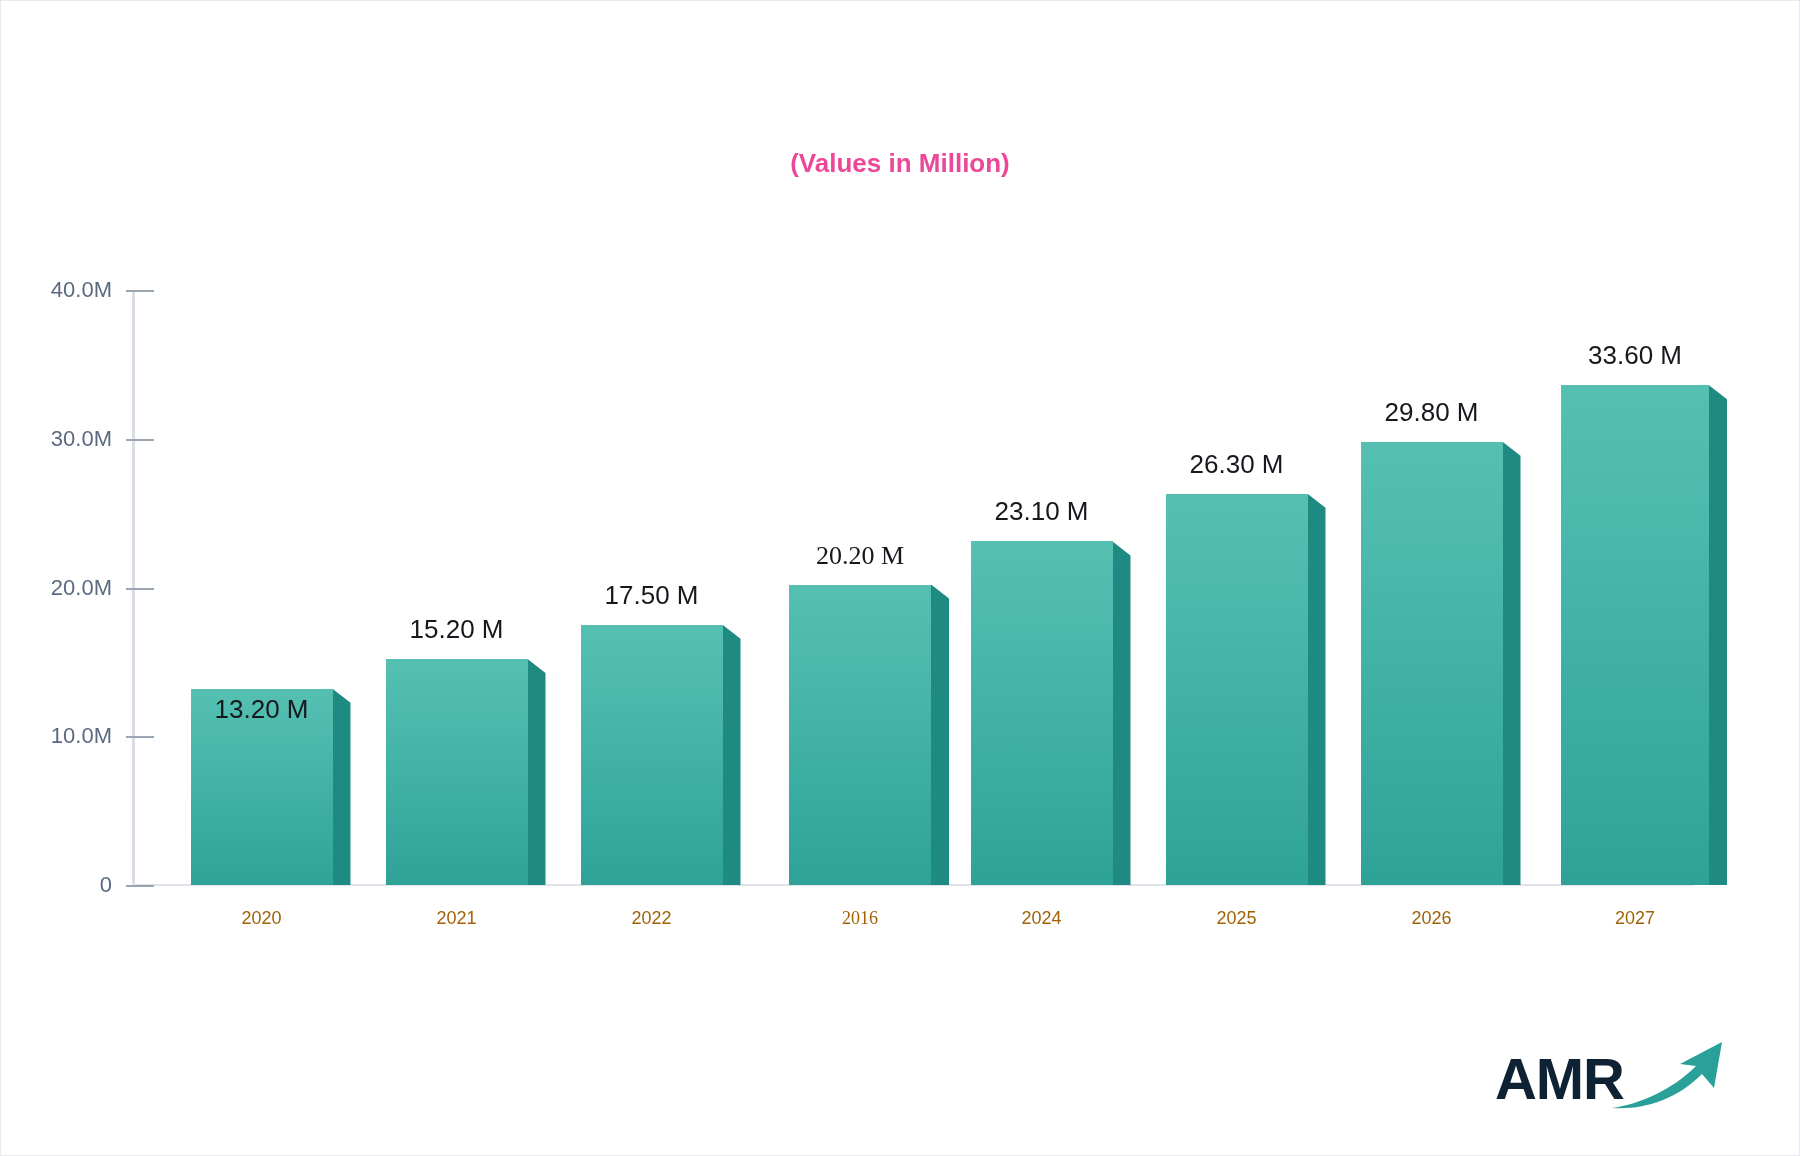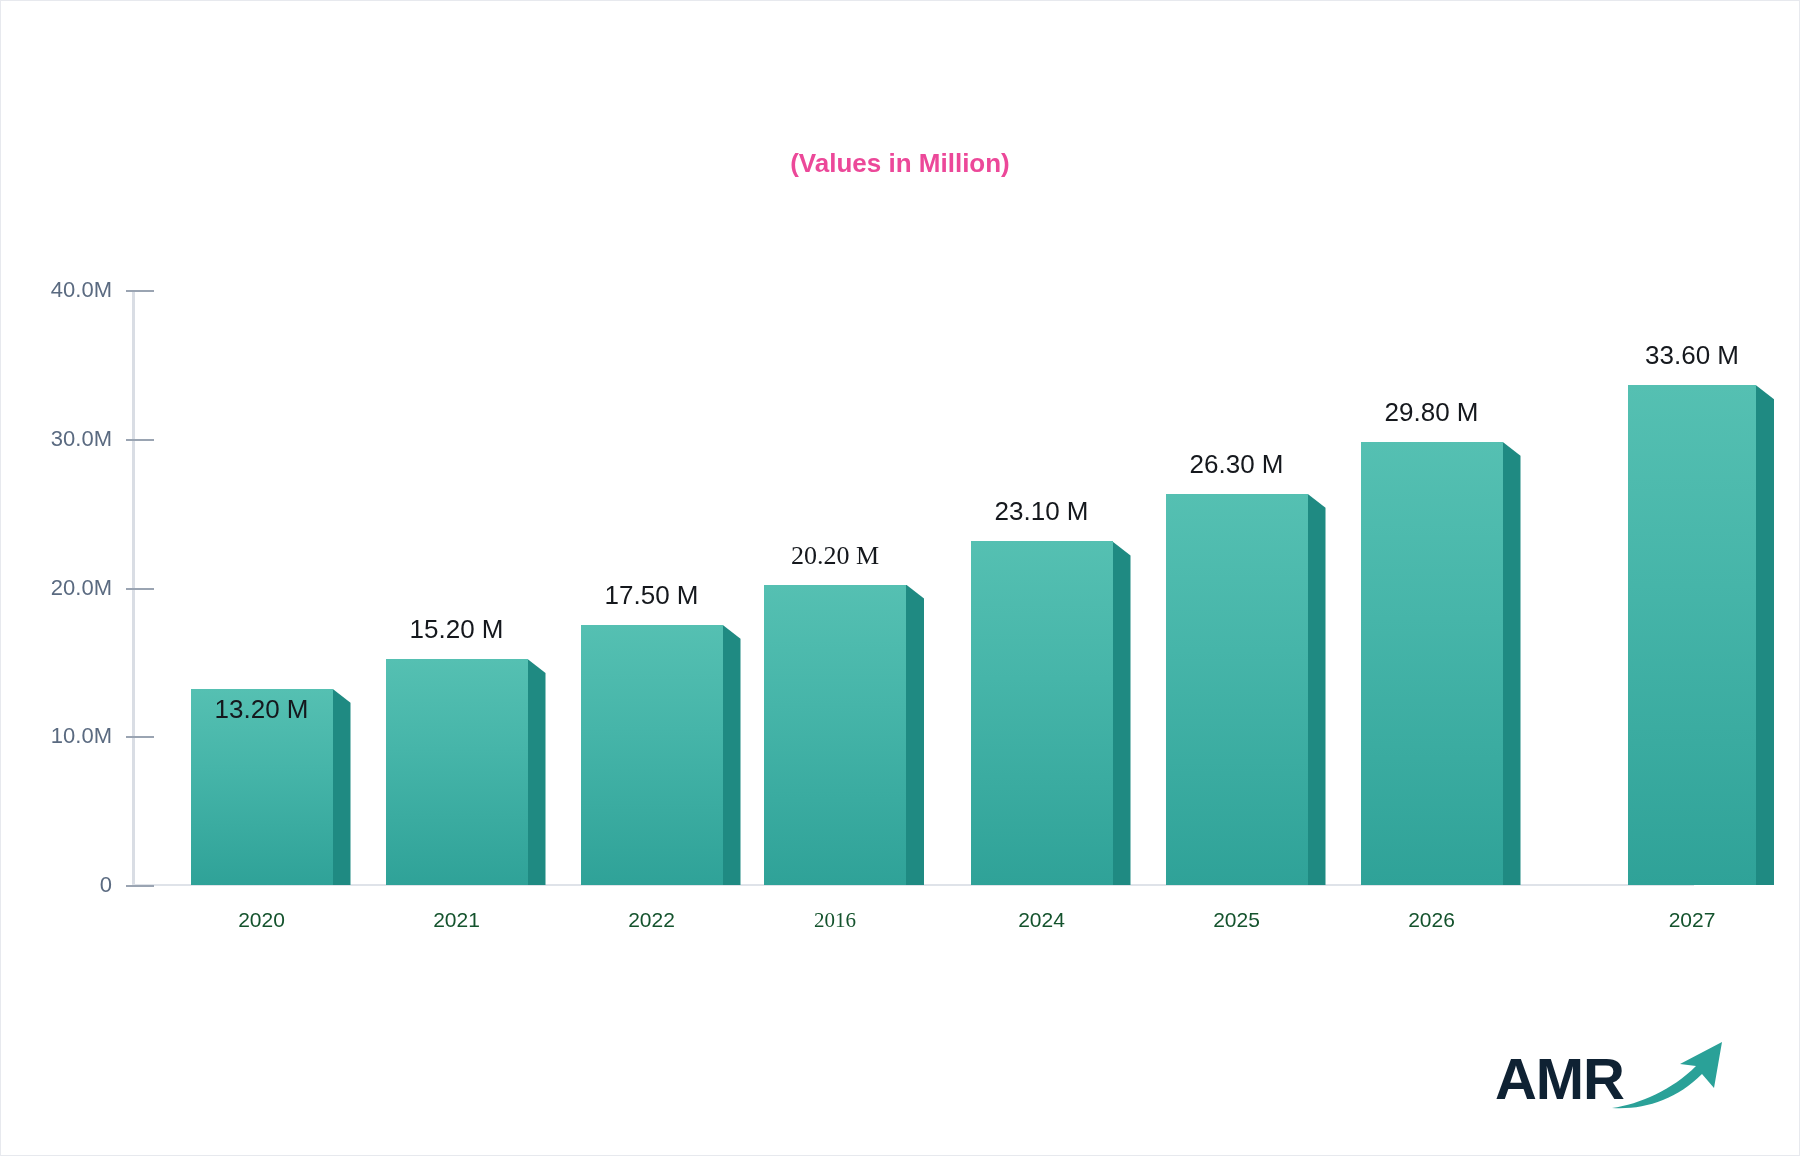--- a/index.html
+++ b/index.html
@@ -243,7 +243,7 @@
           <div class="bar-value">29.80 M</div>
           <div class="x-tick">2026</div>
         </div>
-        <div class="bar-group" style="left: 1464px; width: 128px; height: 499.8px;">
+        <div class="bar-group" style="left: 1397px; width: 148px; height: 499.8px;">
           <div class="bar-side" style="height: 499.8px;"></div>
           <div class="bar-face" style="height: 499.8px;"></div>
           <div class="bar-value">33.60 M</div>

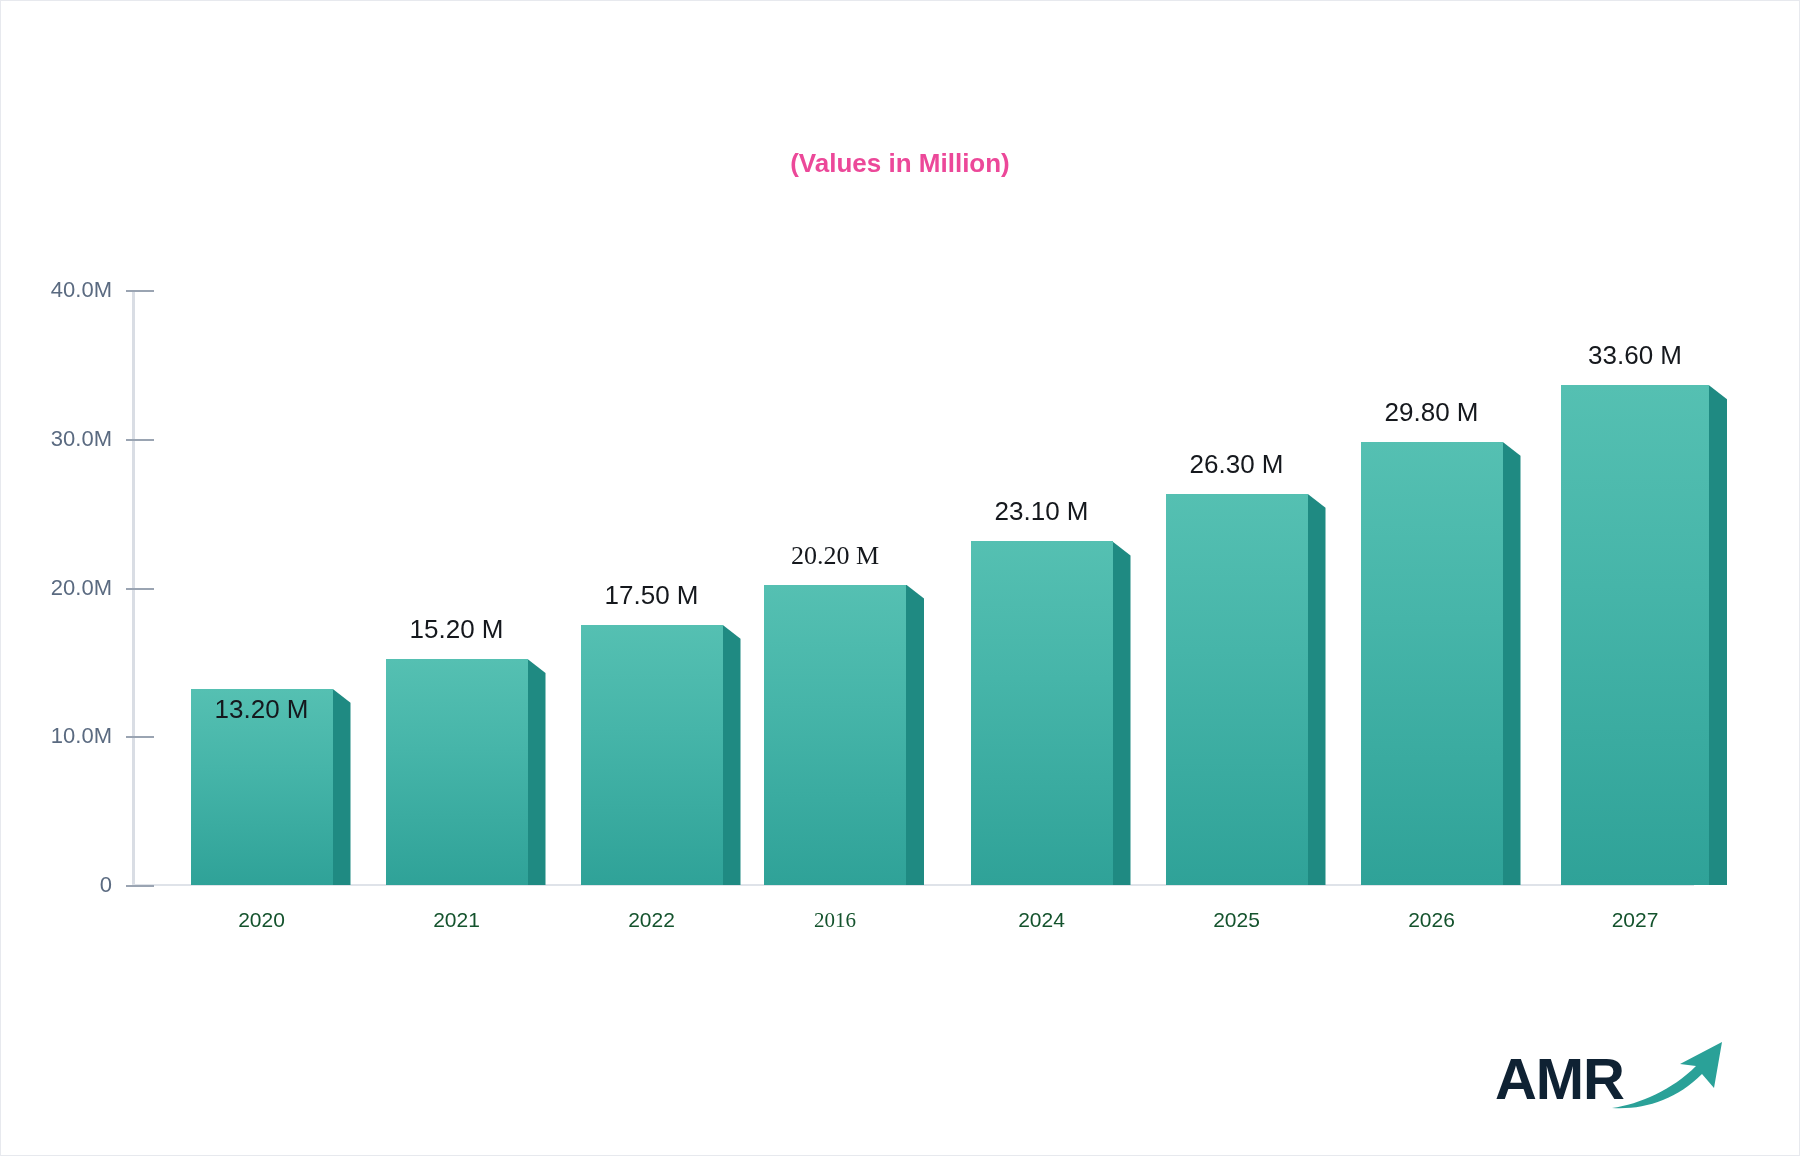--- a/index.html
+++ b/index.html
@@ -219,7 +219,7 @@
           <div class="bar-value">17.50 M</div>
           <div class="x-tick">2022</div>
         </div>
-        <div class="bar-group" style="left: 600px; width: 142px; height: 300.475px; font-family: Liberation Serif, serif;">
+        <div class="bar-group" style="left: 625px; width: 142px; height: 300.475px; font-family: Liberation Serif, serif;">
           <div class="bar-side" style="height: 300.475px;"></div>
           <div class="bar-face" style="height: 300.475px;"></div>
           <div class="bar-value">20.20 M</div>

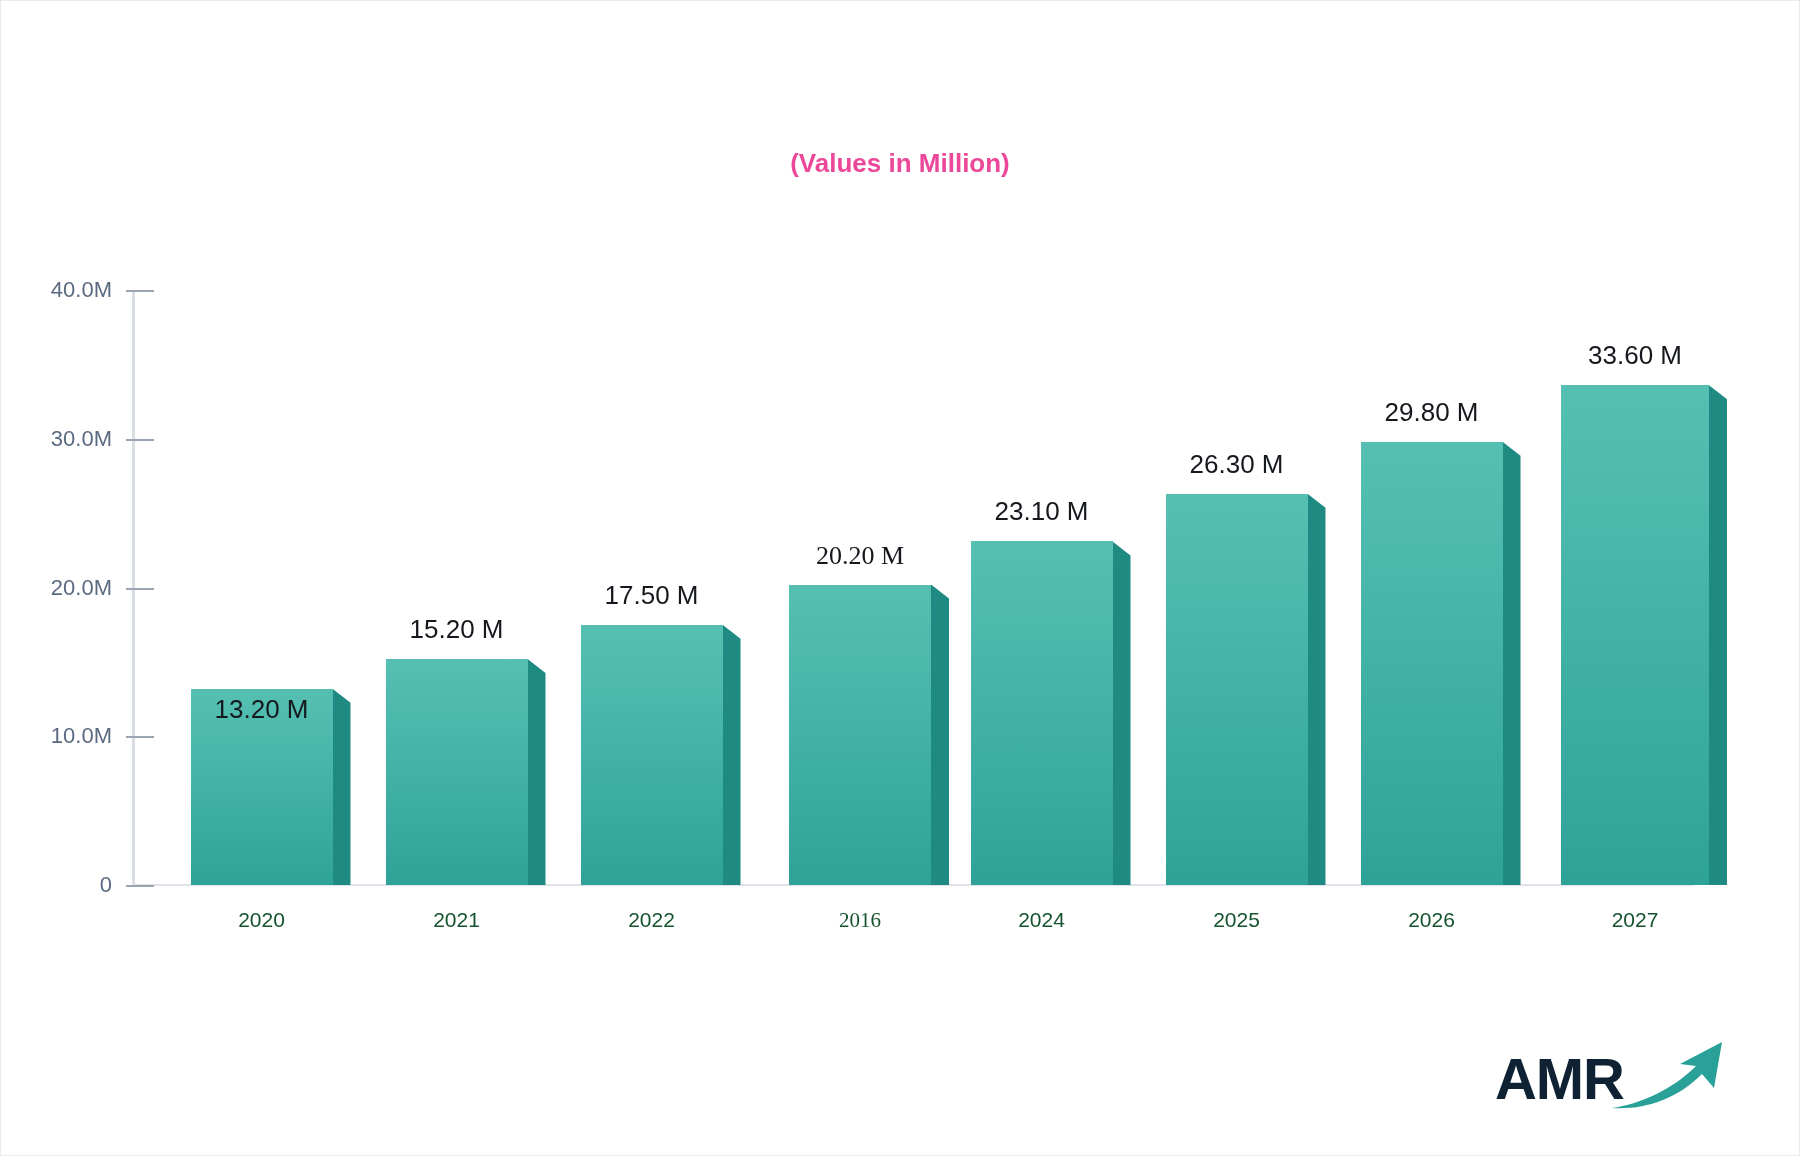--- a/index.html
+++ b/index.html
@@ -154,8 +154,8 @@
     left: 50%;
     transform: translateX(-50%);
     margin-top: 23px;
-    font-size: 21px;
-    color: #14532d;
+    font-size: 18px;
+    color: #a16207;
     white-space: nowrap;
   }
 

